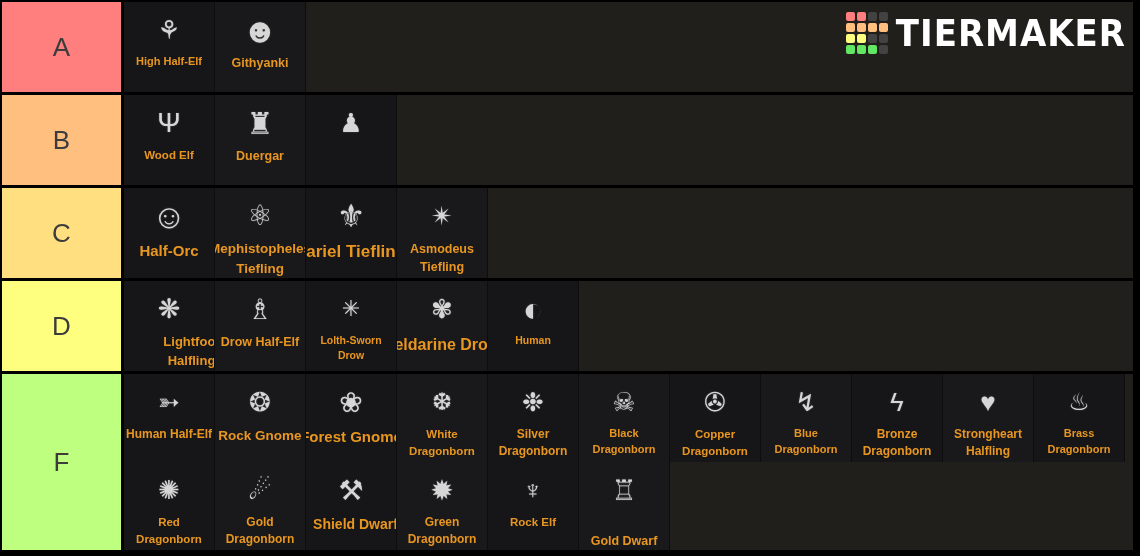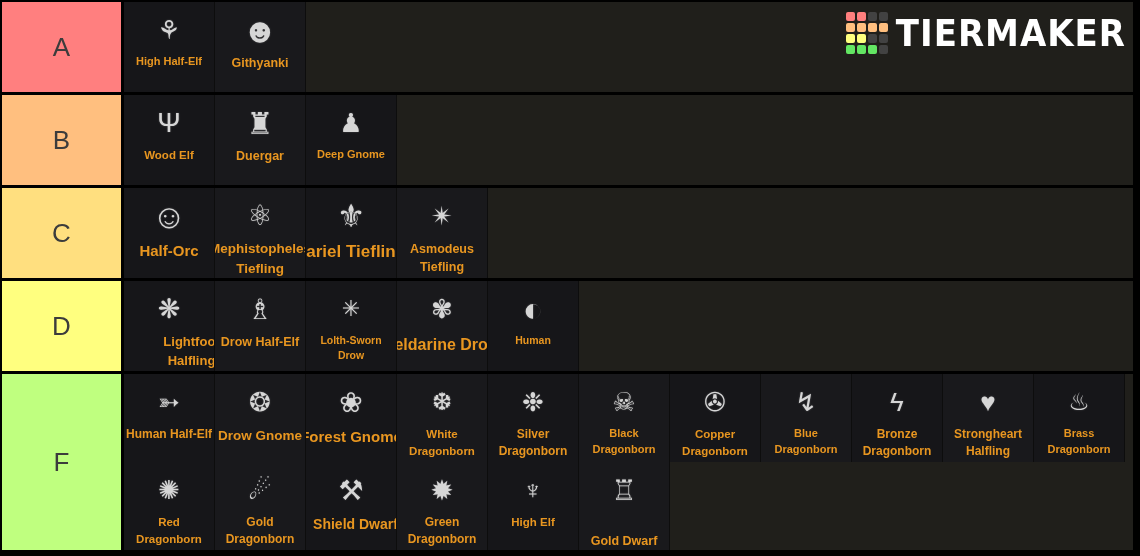--- a/index.html
+++ b/index.html
@@ -136,9 +136,6 @@
             </div>
             <div class="tile">
               <div class="glyph" style="font-size: 26px;">♟</div>
-              <div class="ilabel one" style="font-size: 11px;">
-                <span>Deep Gnome</span>
-              </div>
             </div>
           </div>
         </div>

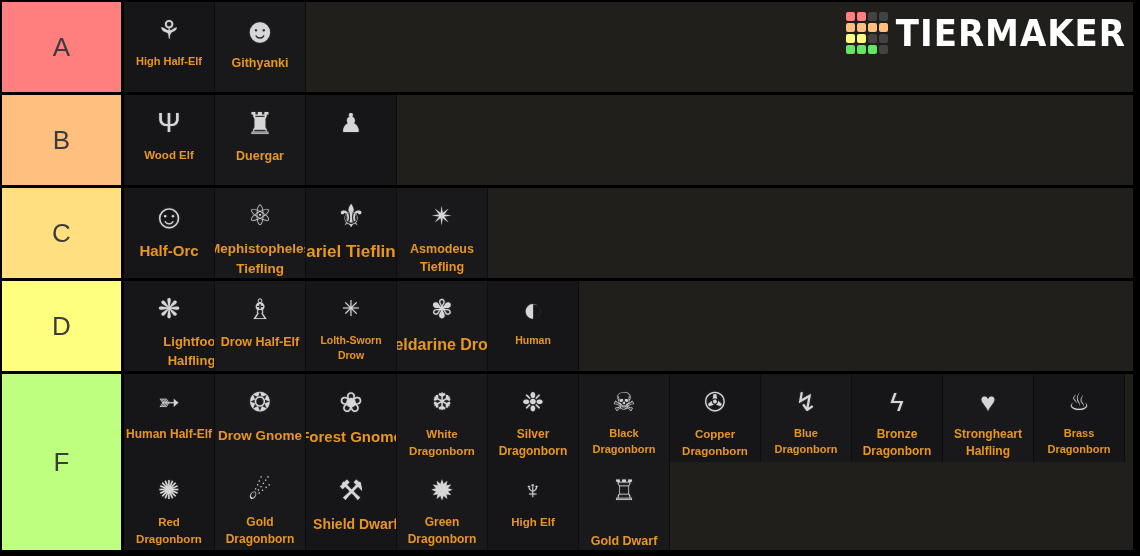--- a/index.html
+++ b/index.html
@@ -227,7 +227,7 @@
             <div class="tile">
               <div class="glyph" style="font-size: 26px;">❂</div>
               <div class="ilabel one" style="font-size: 13.5px;">
-                <span>Drow Gnome</span>
+                <span>Rock Gnome</span>
               </div>
             </div>
             <div class="tile">

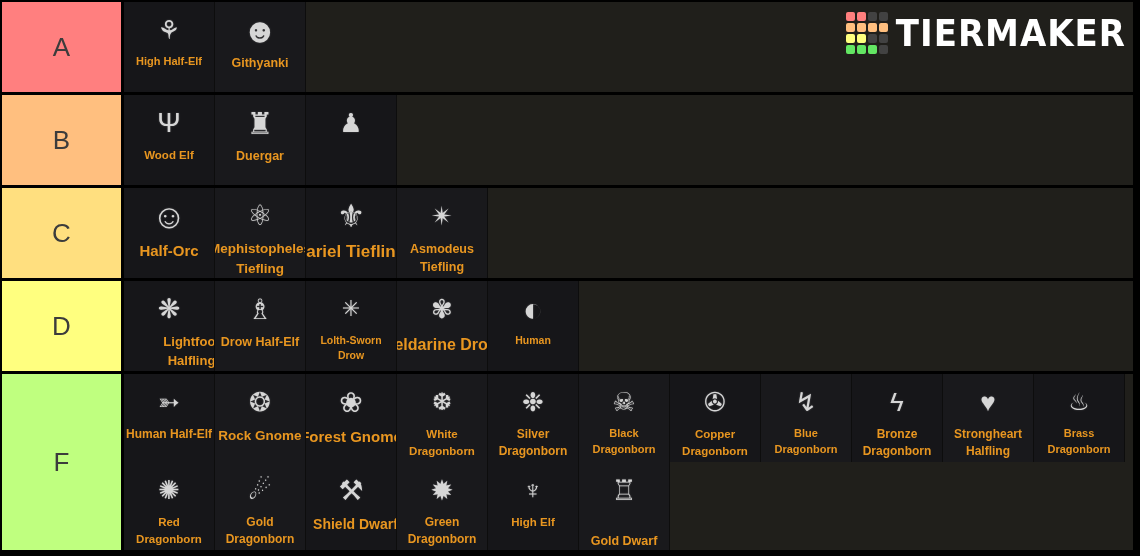--- a/index.html
+++ b/index.html
@@ -313,7 +313,7 @@
             <div class="tile">
               <div class="glyph" style="font-size: 26px;">♆</div>
               <div class="ilabel one" style="font-size: 11.5px;">
-                <span>High Elf</span>
+                <span>Rock Elf</span>
               </div>
             </div>
             <div class="tile">

